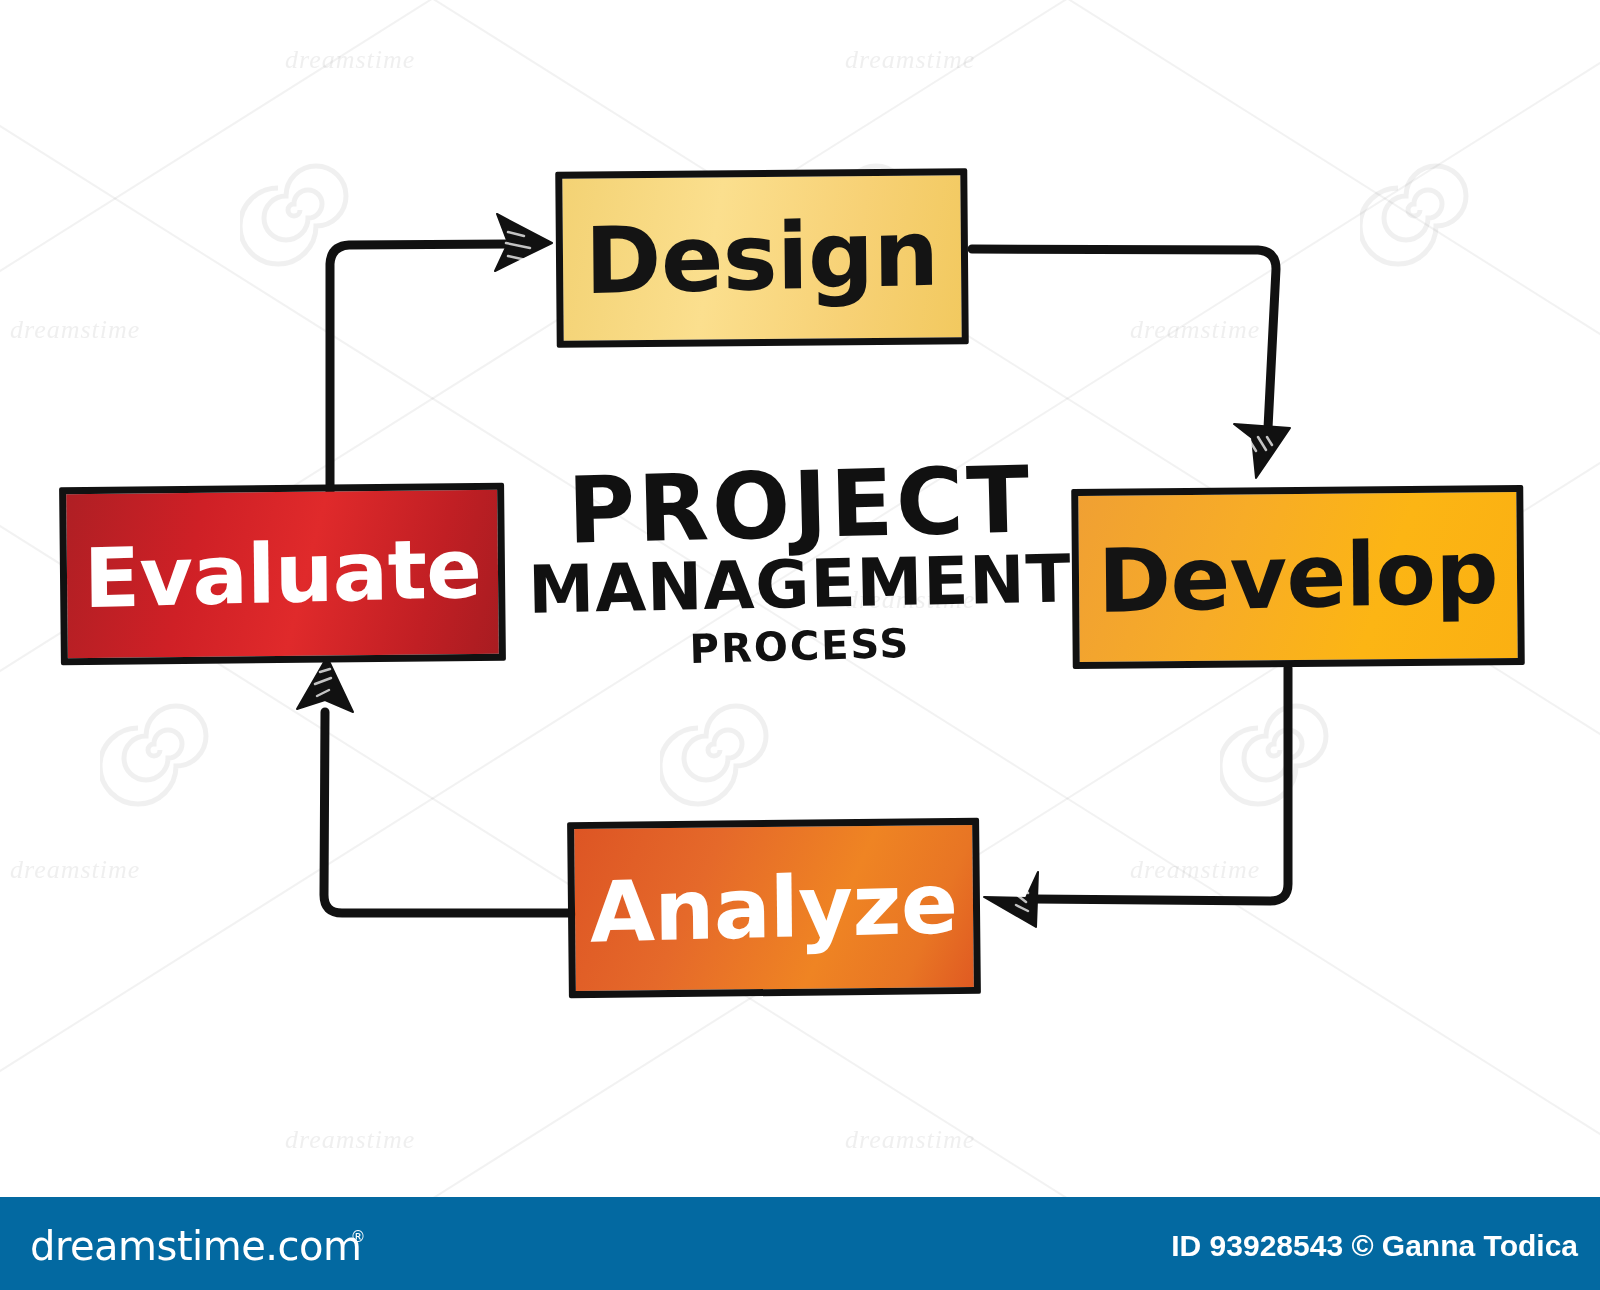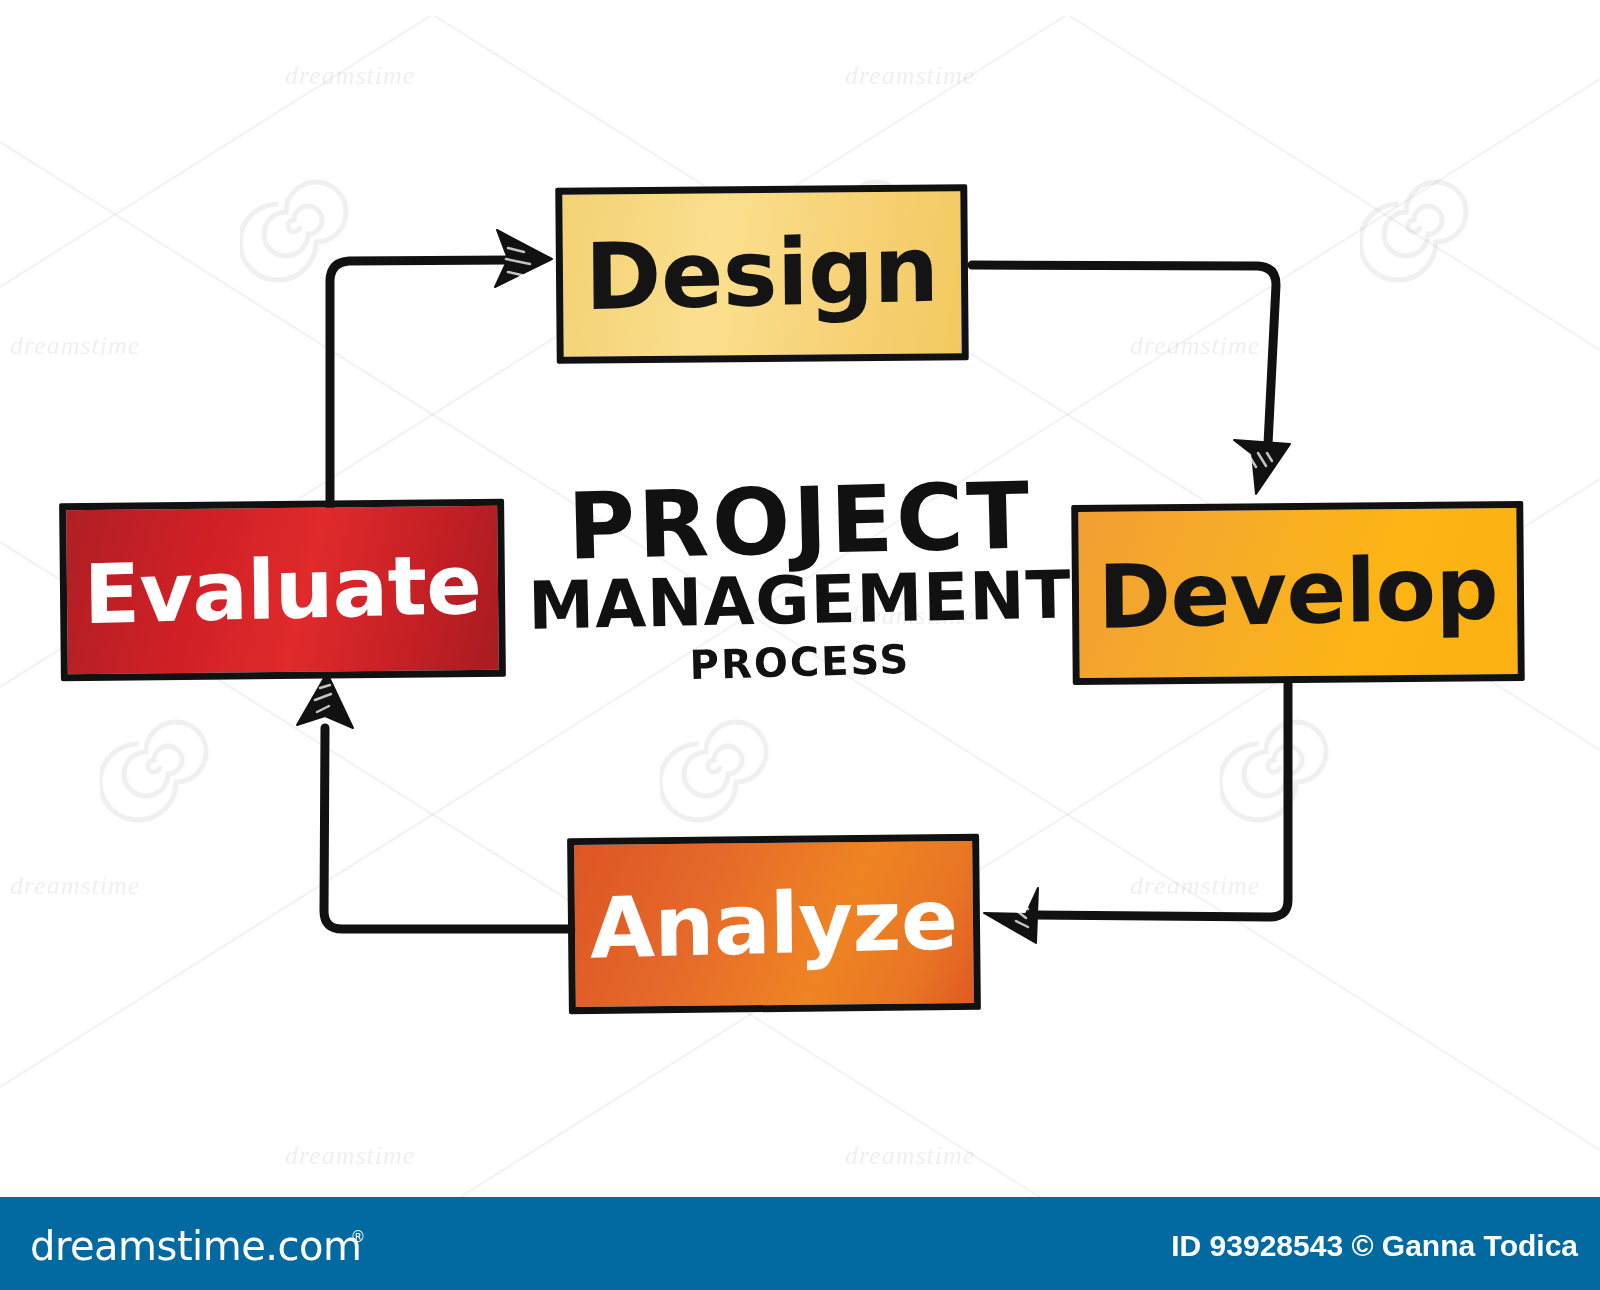--- a/index.html
+++ b/index.html
@@ -22,7 +22,7 @@
   
   #canvas {
     position: absolute;
-    left: 0; top: 16px;
+    left: 0; top: 0;
     width: 1600px;
     height: 1197px;
     background: #ffffff;

